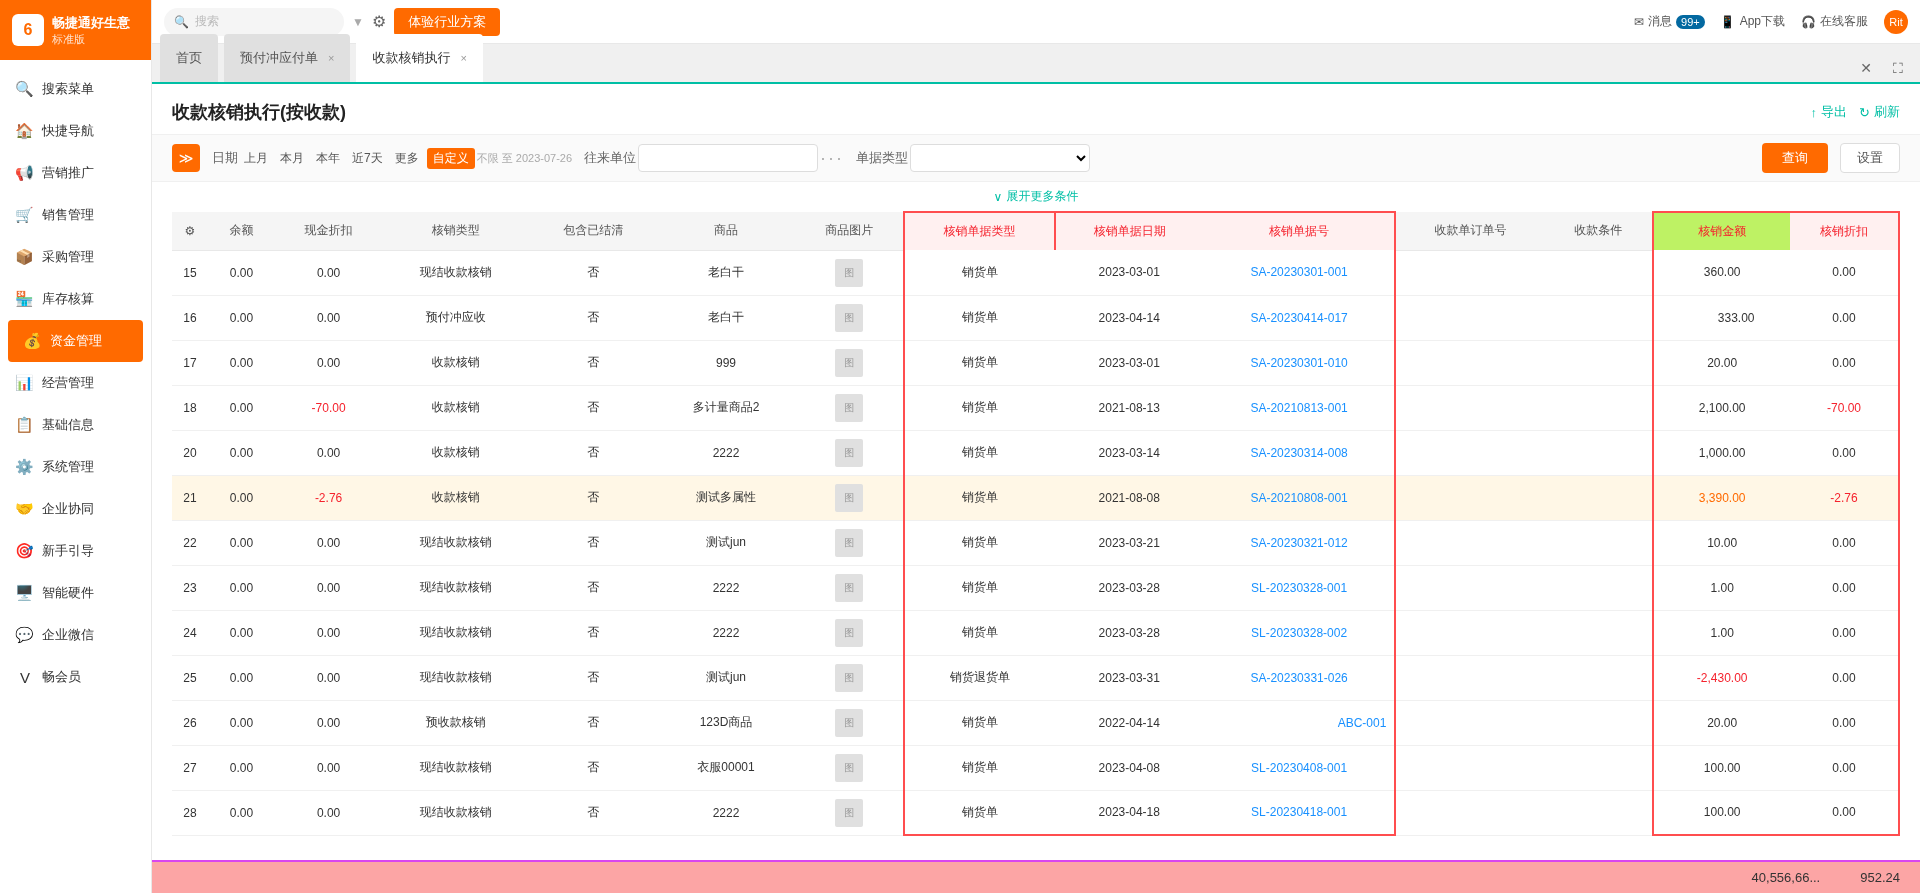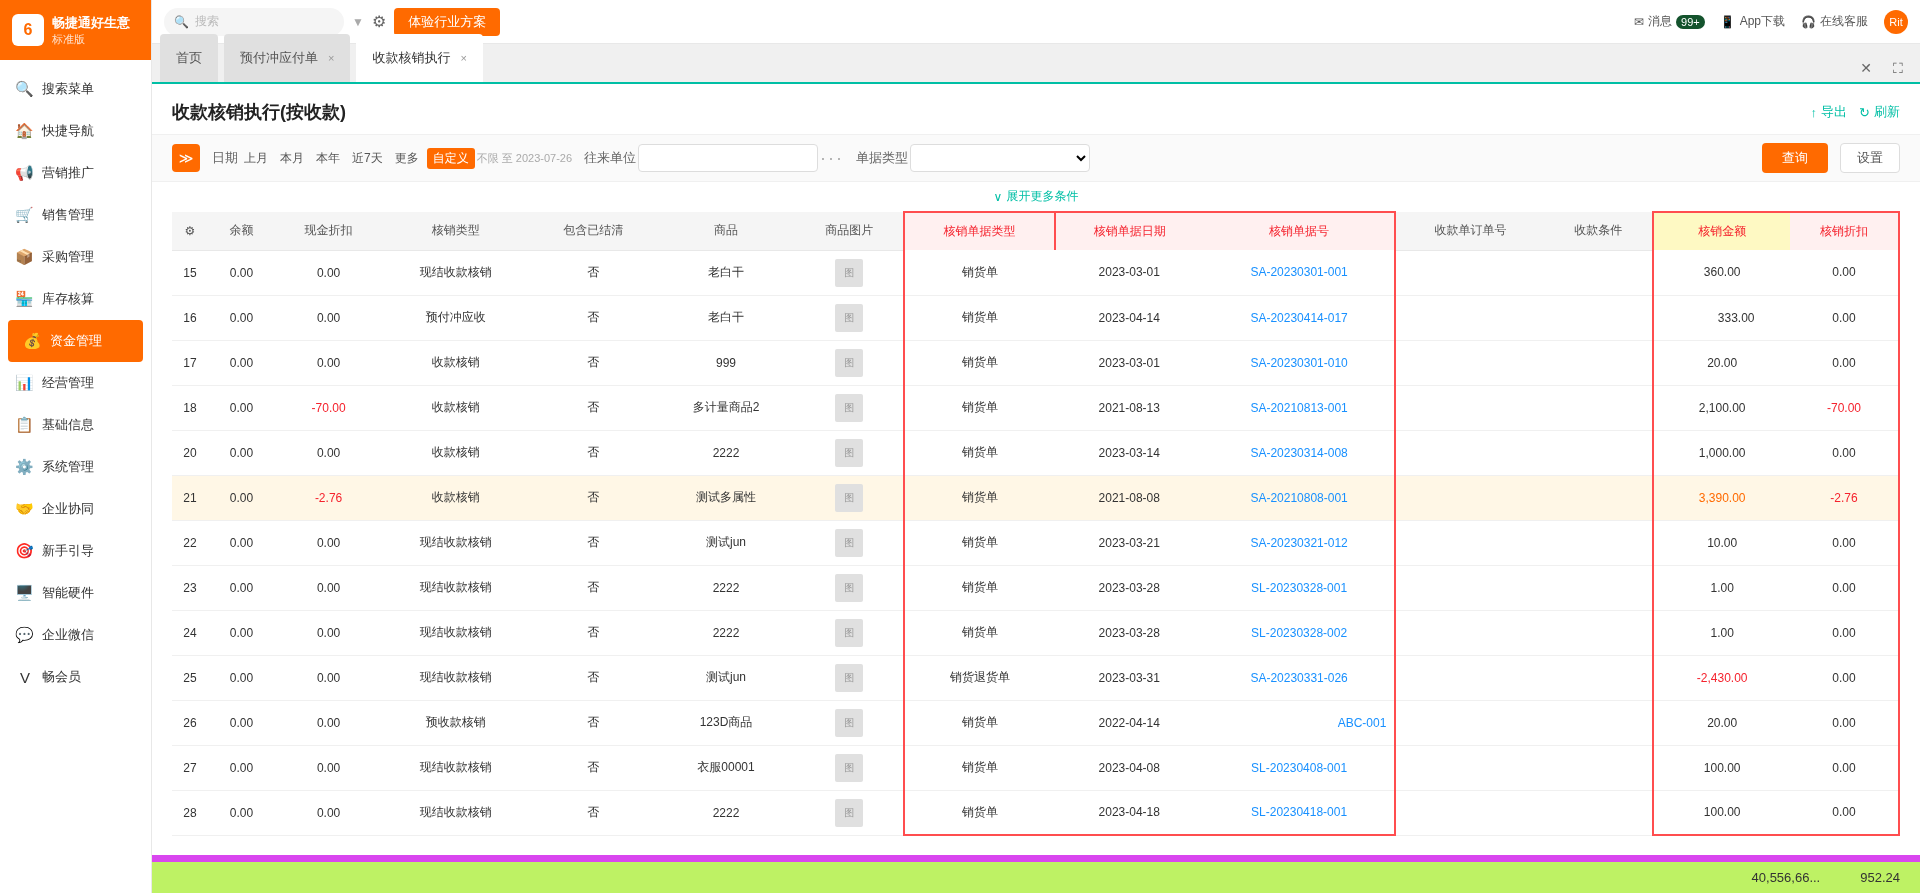--- a/index.html
+++ b/index.html
@@ -24,7 +24,7 @@
     .topbar-right { display: flex; align-items: center; gap: 16px; }
     .topbar-btn-orange { background: #ff6a00; color: #fff; border: none; border-radius: 4px; padding: 5px 14px; font-size: 13px; cursor: pointer; }
     .topbar-icon-area { display: flex; align-items: center; gap: 4px; font-size: 12px; color: #555; cursor: pointer; }
-    .badge-red { background: #14532d; color: #fff; border-radius: 8px; padding: 1px 5px; font-size: 11px; }
+    .badge-red { background: #0369a1; color: #fff; border-radius: 8px; padding: 1px 5px; font-size: 11px; }
     .topbar-gear { font-size: 16px; color: #666; cursor: pointer; }
 
     

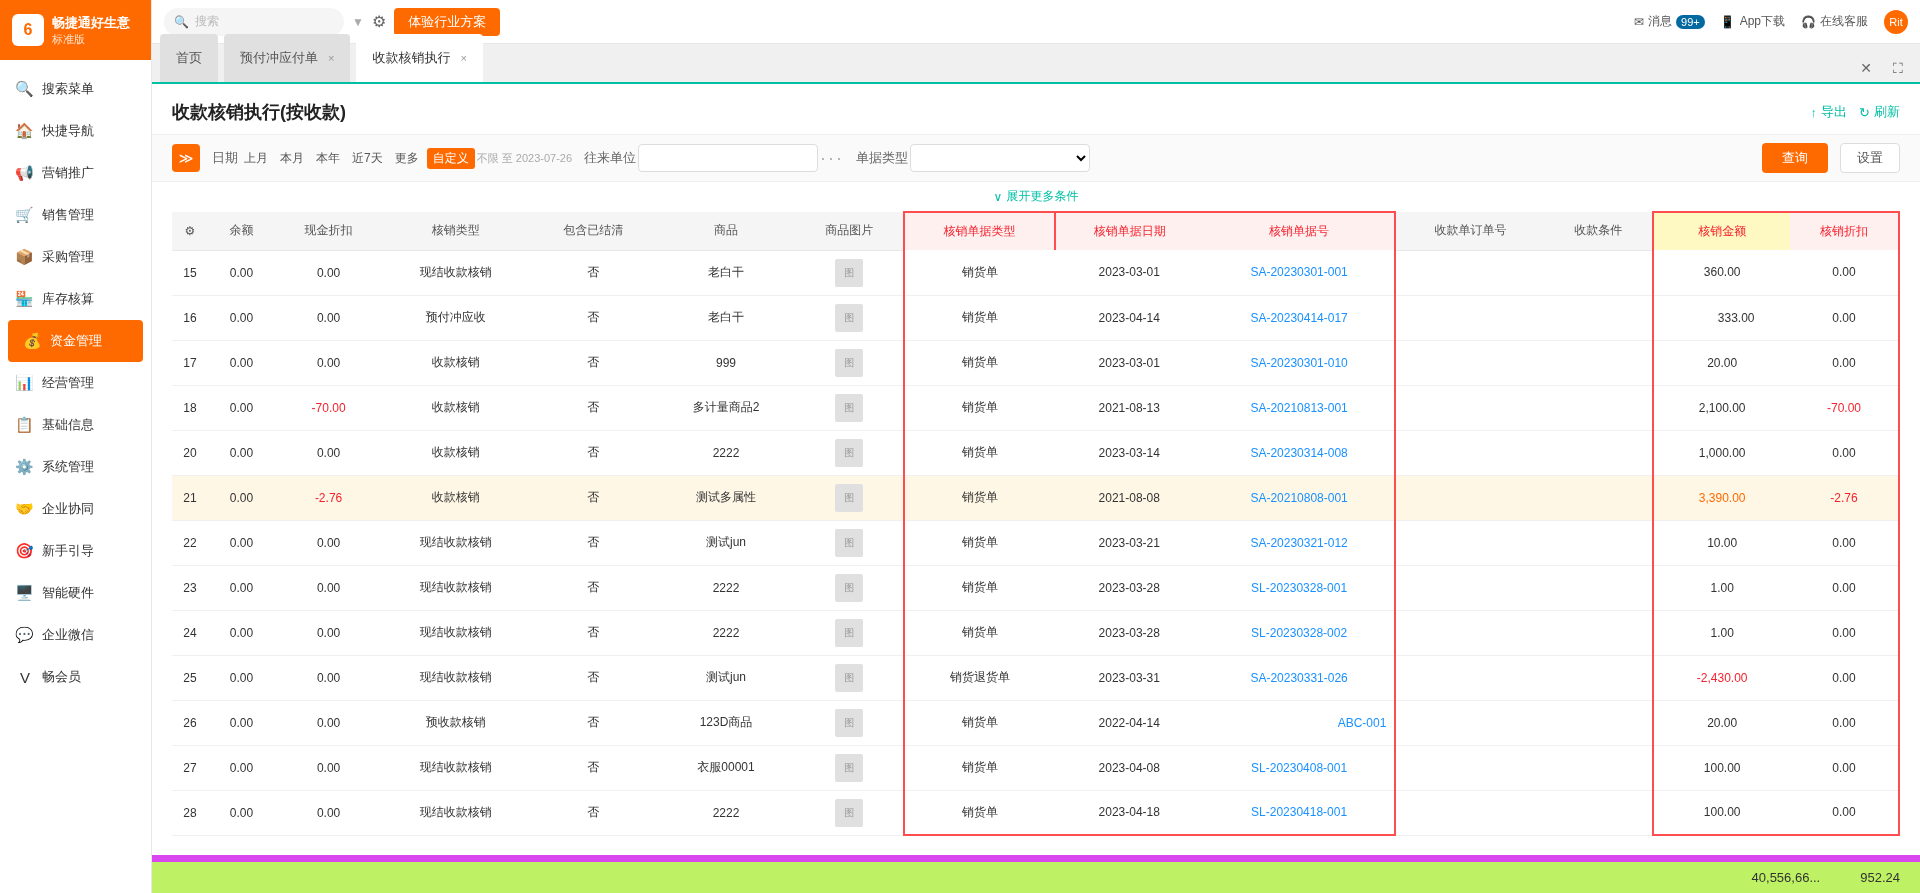--- a/index.html
+++ b/index.html
@@ -279,7 +279,7 @@
             <th style="border-top:2px solid #ff4d4f;border-right:2px solid #ff4d4f;border-bottom:none;background:#fff0f0;color:#f5222d;">核销单据号</th>
             <th>收款单订单号</th>
             <th>收款条件</th>
-            <th style="border-top:2px solid #ff4d4f;border-left:2px solid #ff4d4f;border-bottom:none;background:#fef9c3;color:#f5222d;">核销金额</th>
+            <th style="border-top:2px solid #ff4d4f;border-left:2px solid #ff4d4f;border-bottom:none;background:#bef264;color:#f5222d;">核销金额</th>
             <th style="border-top:2px solid #ff4d4f;border-right:2px solid #ff4d4f;border-bottom:none;background:#fff0f0;color:#f5222d;">核销折扣</th>
           </tr>
         </thead>

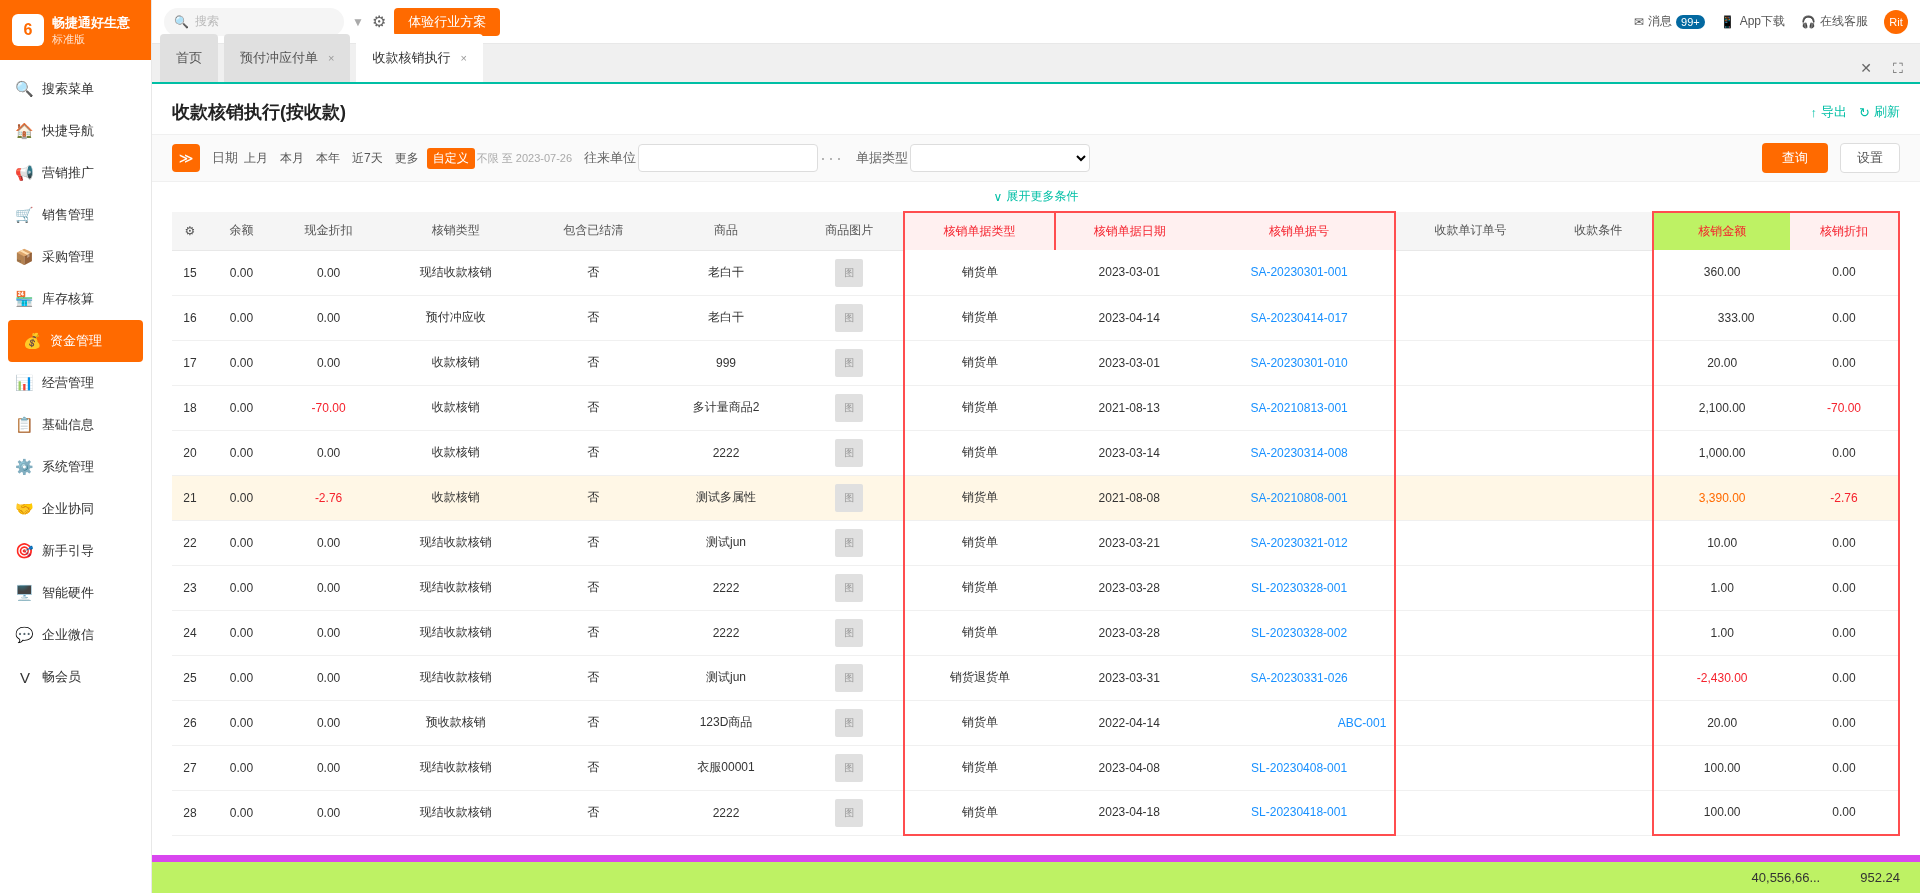--- a/index.html
+++ b/index.html
@@ -73,7 +73,7 @@
     .link-text { color: #1890ff; cursor: pointer; text-decoration: none; }
 
     
-    .table-footer { padding: 8px 20px; background: #bef264; border-top: 7px solid #d946ef; display: flex; justify-content: flex-end; gap: 40px; font-size: 13px; }
+    .table-footer { padding: 8px 20px; background: #fca5a5; border-top: 2px solid #d946ef; display: flex; justify-content: flex-end; gap: 40px; font-size: 13px; }
     .footer-total { color: #333; }
 
     

